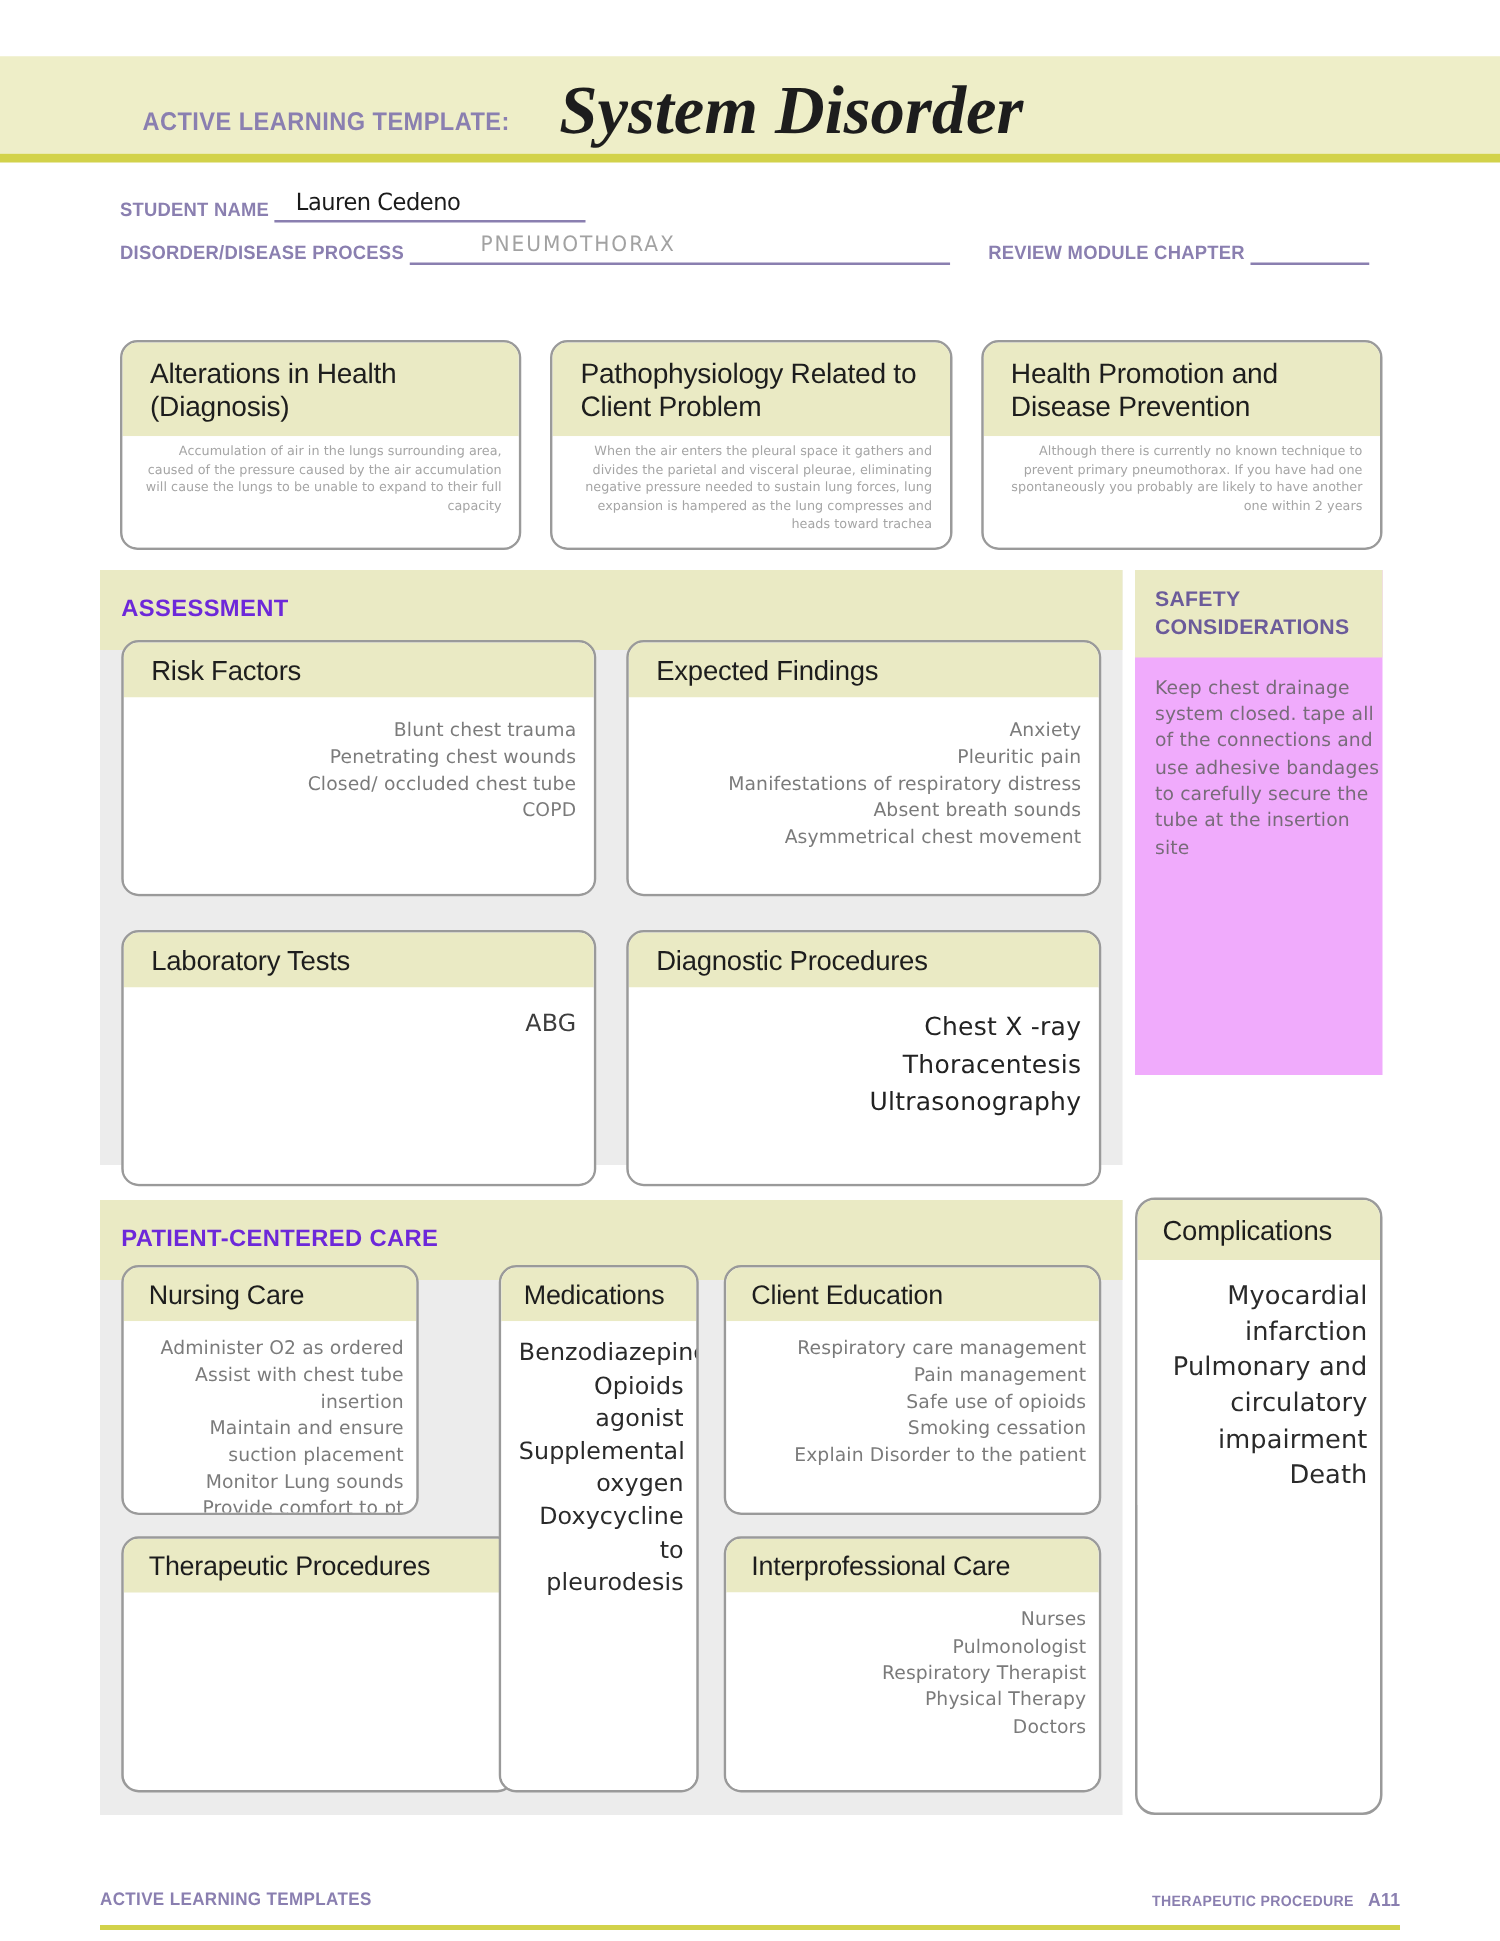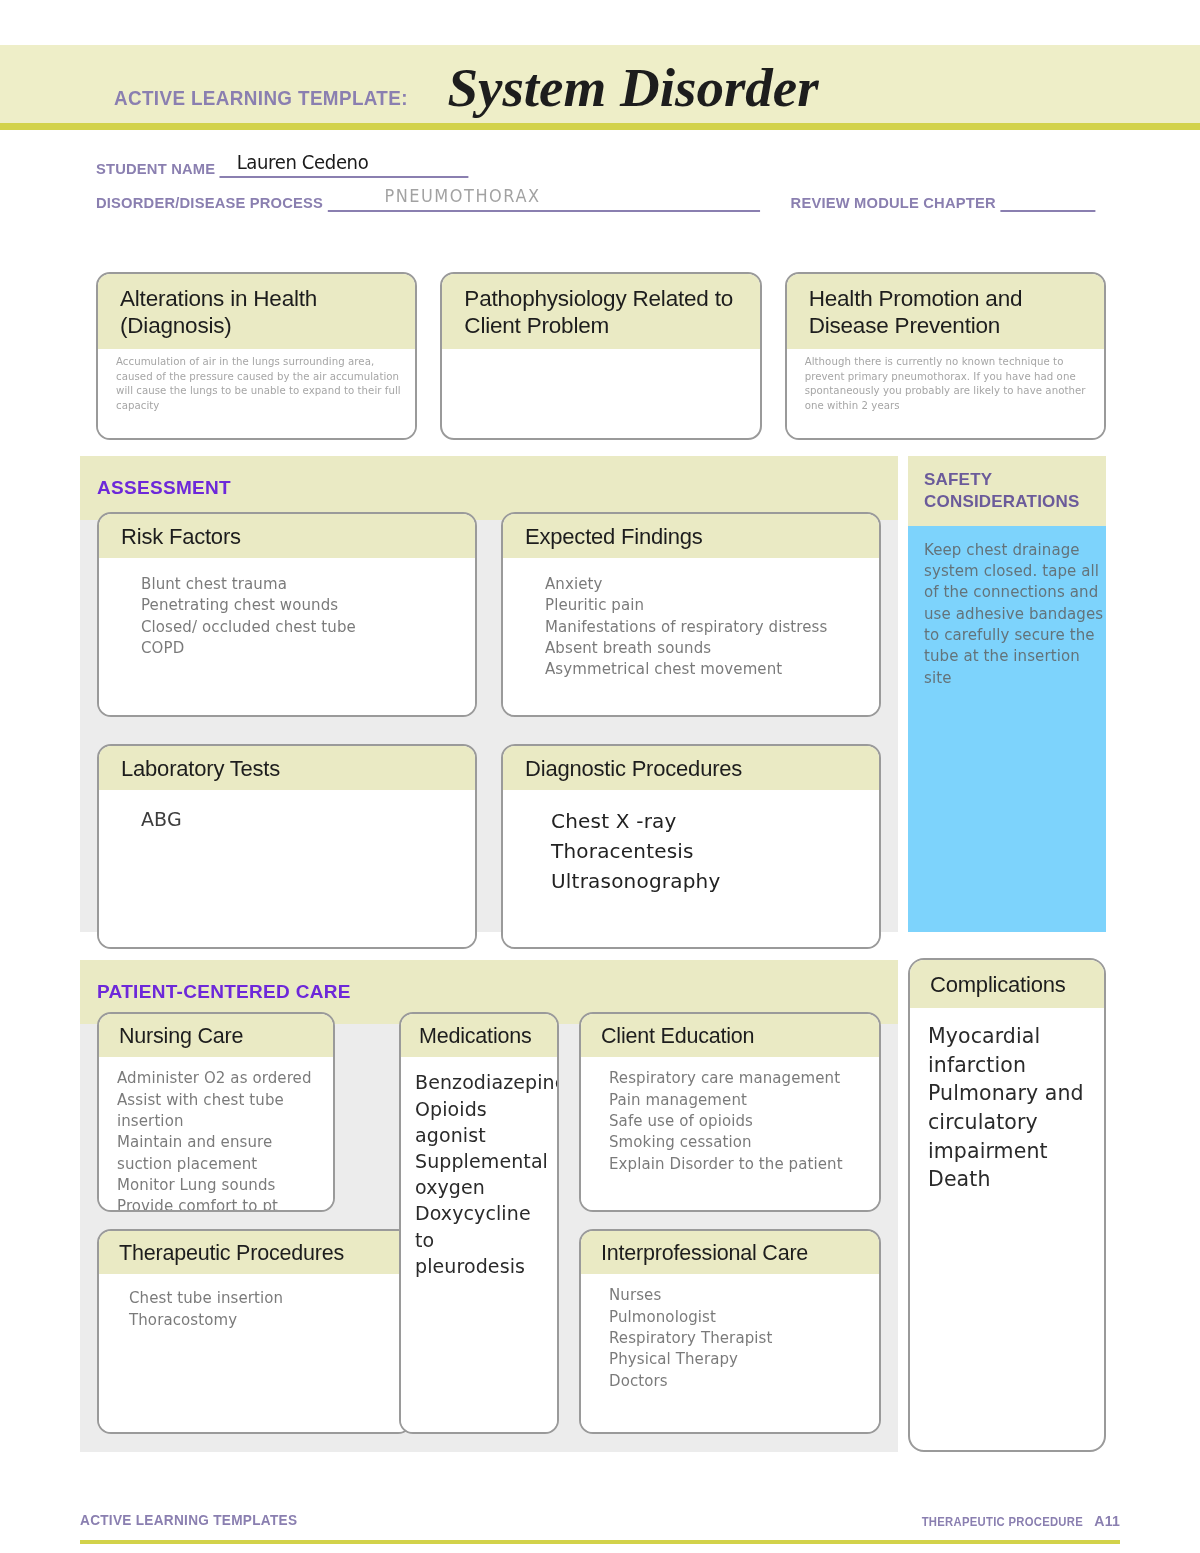--- a/index.html
+++ b/index.html
@@ -130,6 +130,7 @@
     flex: 1;
     background: #fff;
     padding: 8px 16px 8px 18px;
+    text-align: right;
   }
   .topboxes .card { flex: 1; }
   .topboxes .card-head { padding: 12px 18px 10px 22px; }

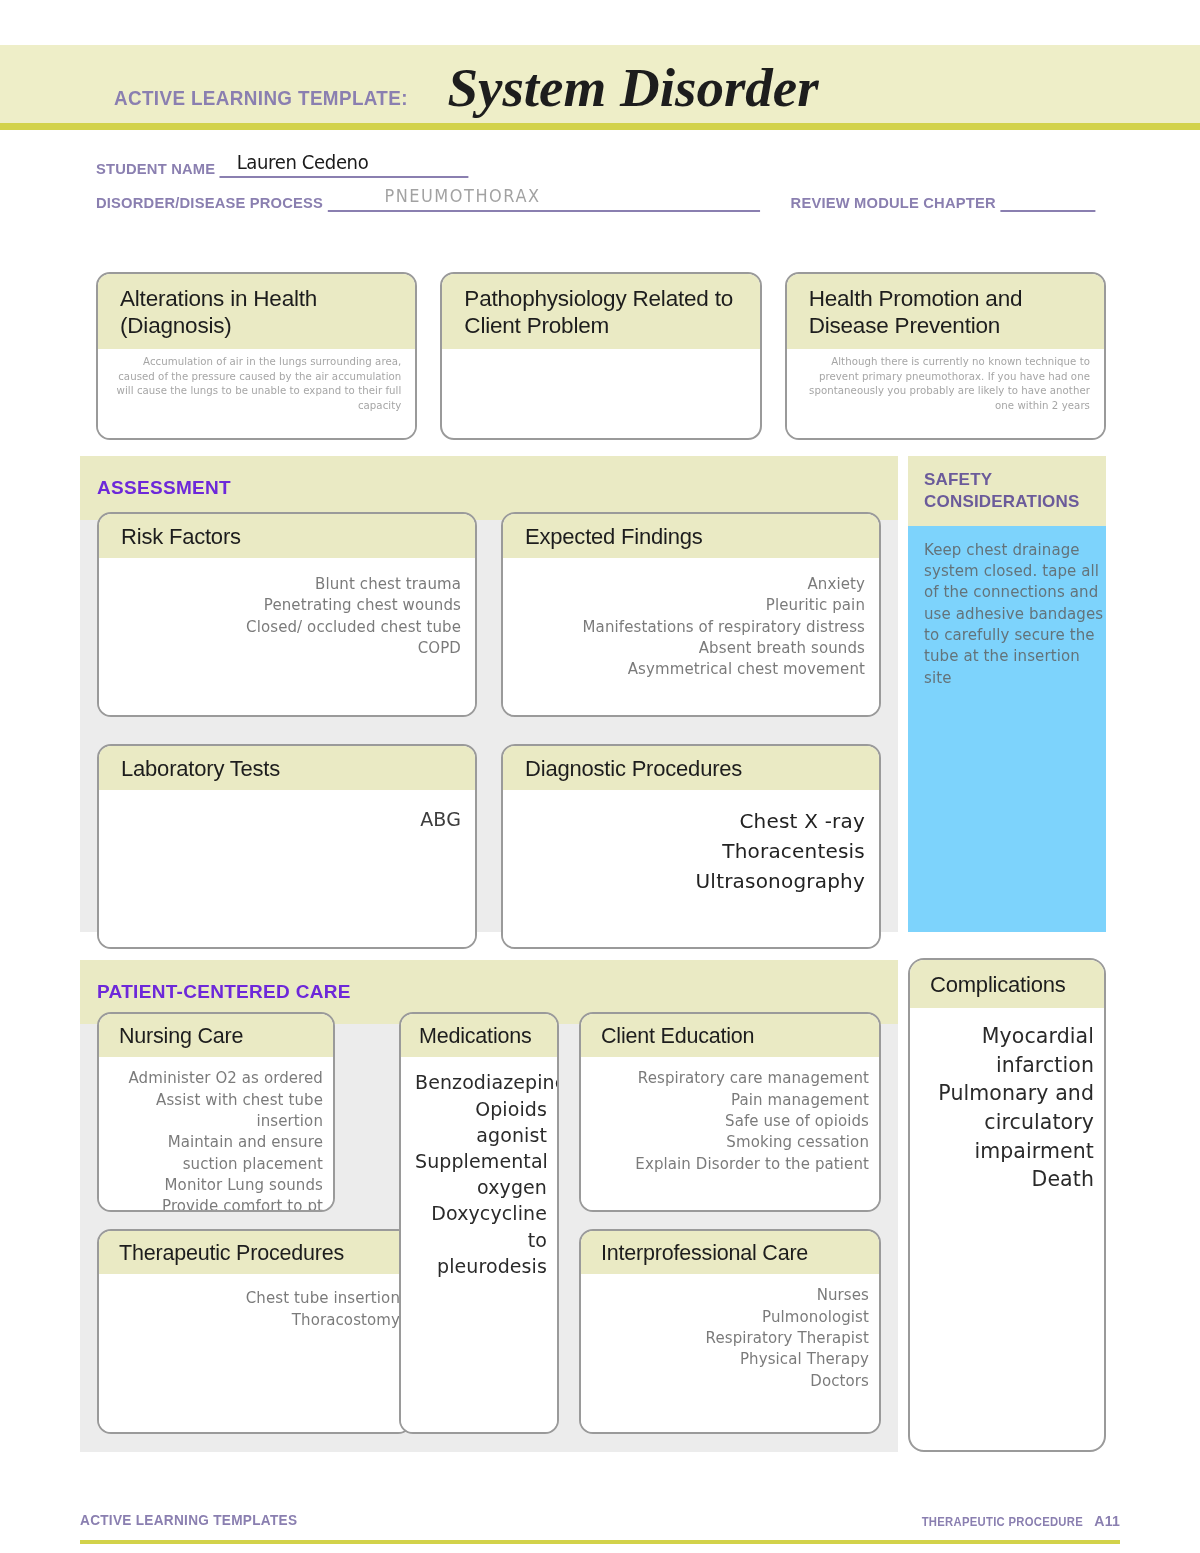--- a/index.html
+++ b/index.html
@@ -354,6 +354,9 @@
 
   <div class="card">
     <div class="card-head">Pathophysiology Related to Client Problem</div>
+    <div class="card-body">
+      <div class="tiny">When the air enters the pleural space it gathers and divides the parietal and visceral pleurae, eliminating negative pressure needed to sustain lung forces, lung expansion is hampered as the lung compresses and heads toward trachea</div>
+    </div>
   </div>
 
   <div class="card">

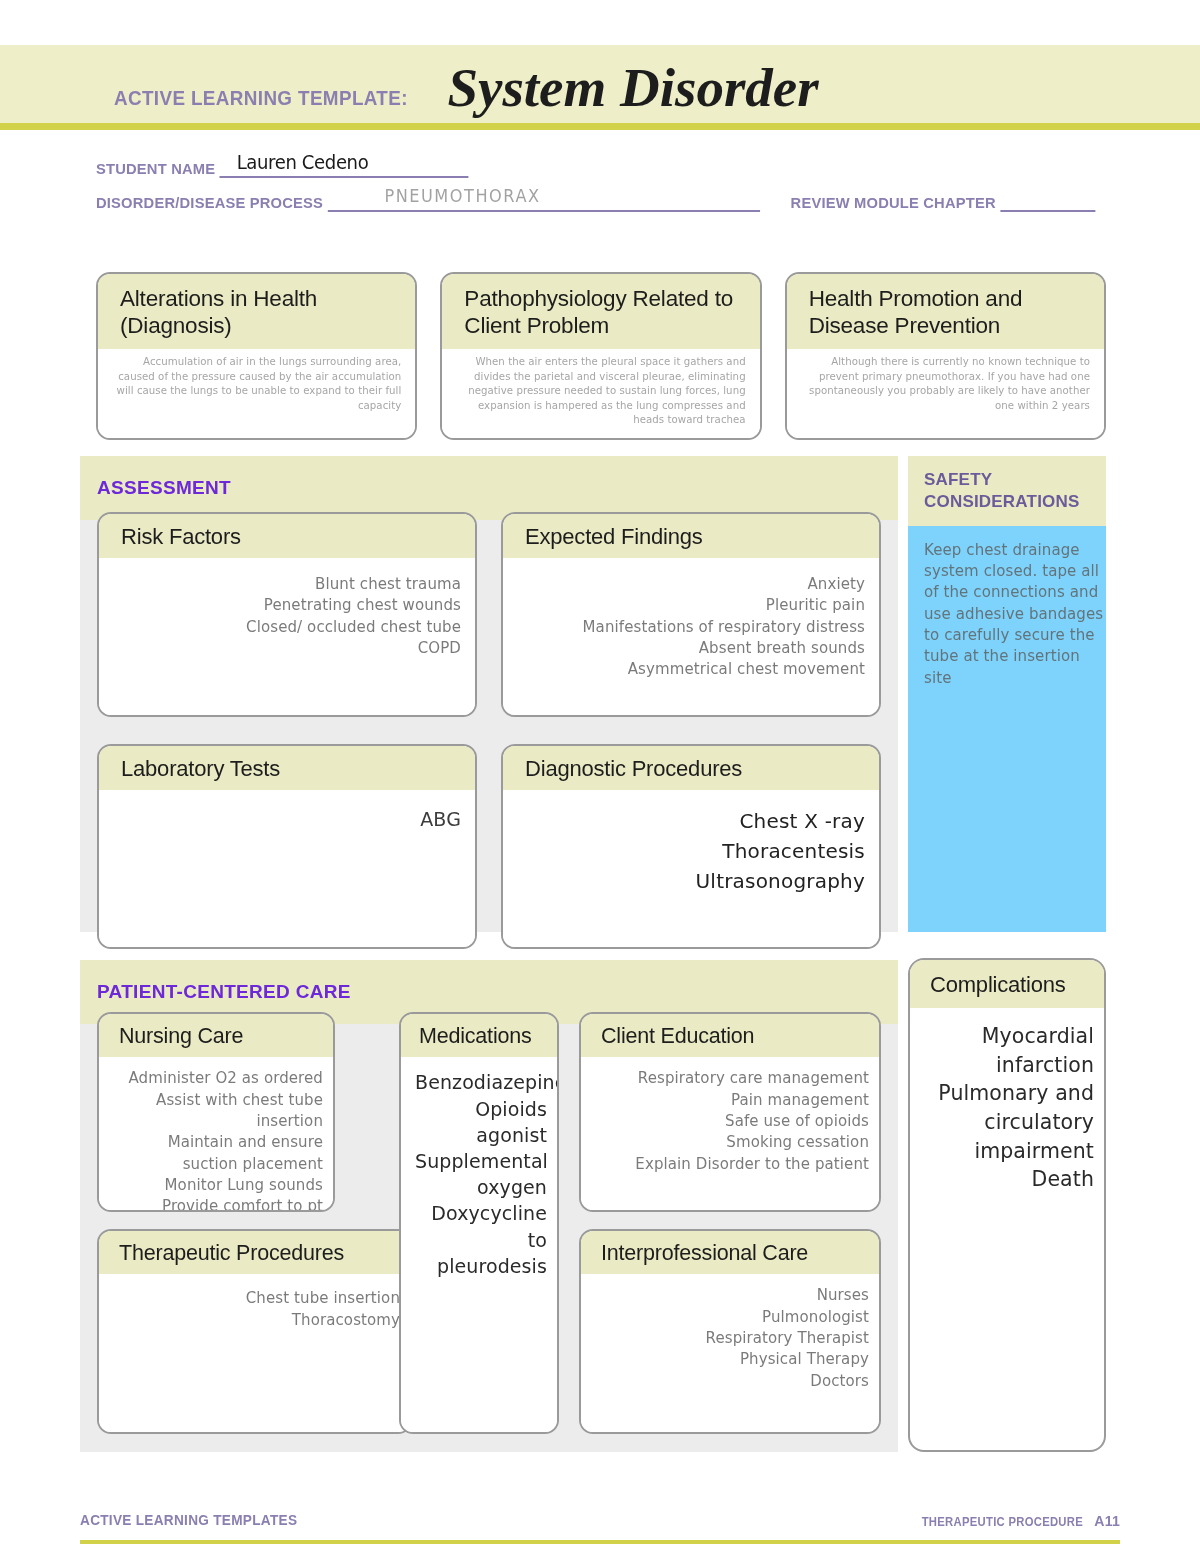--- a/index.html
+++ b/index.html
@@ -200,8 +200,8 @@
   .safety {
     position: absolute;
     left: 908px; top: 456px;
-    width: 198px; height: 476px;
-    background: #7dd3fc;
+    width: 198px; height: 404px;
+    background: #f0abfc;
   }
   .safety-head {
     background: #eaeac4;

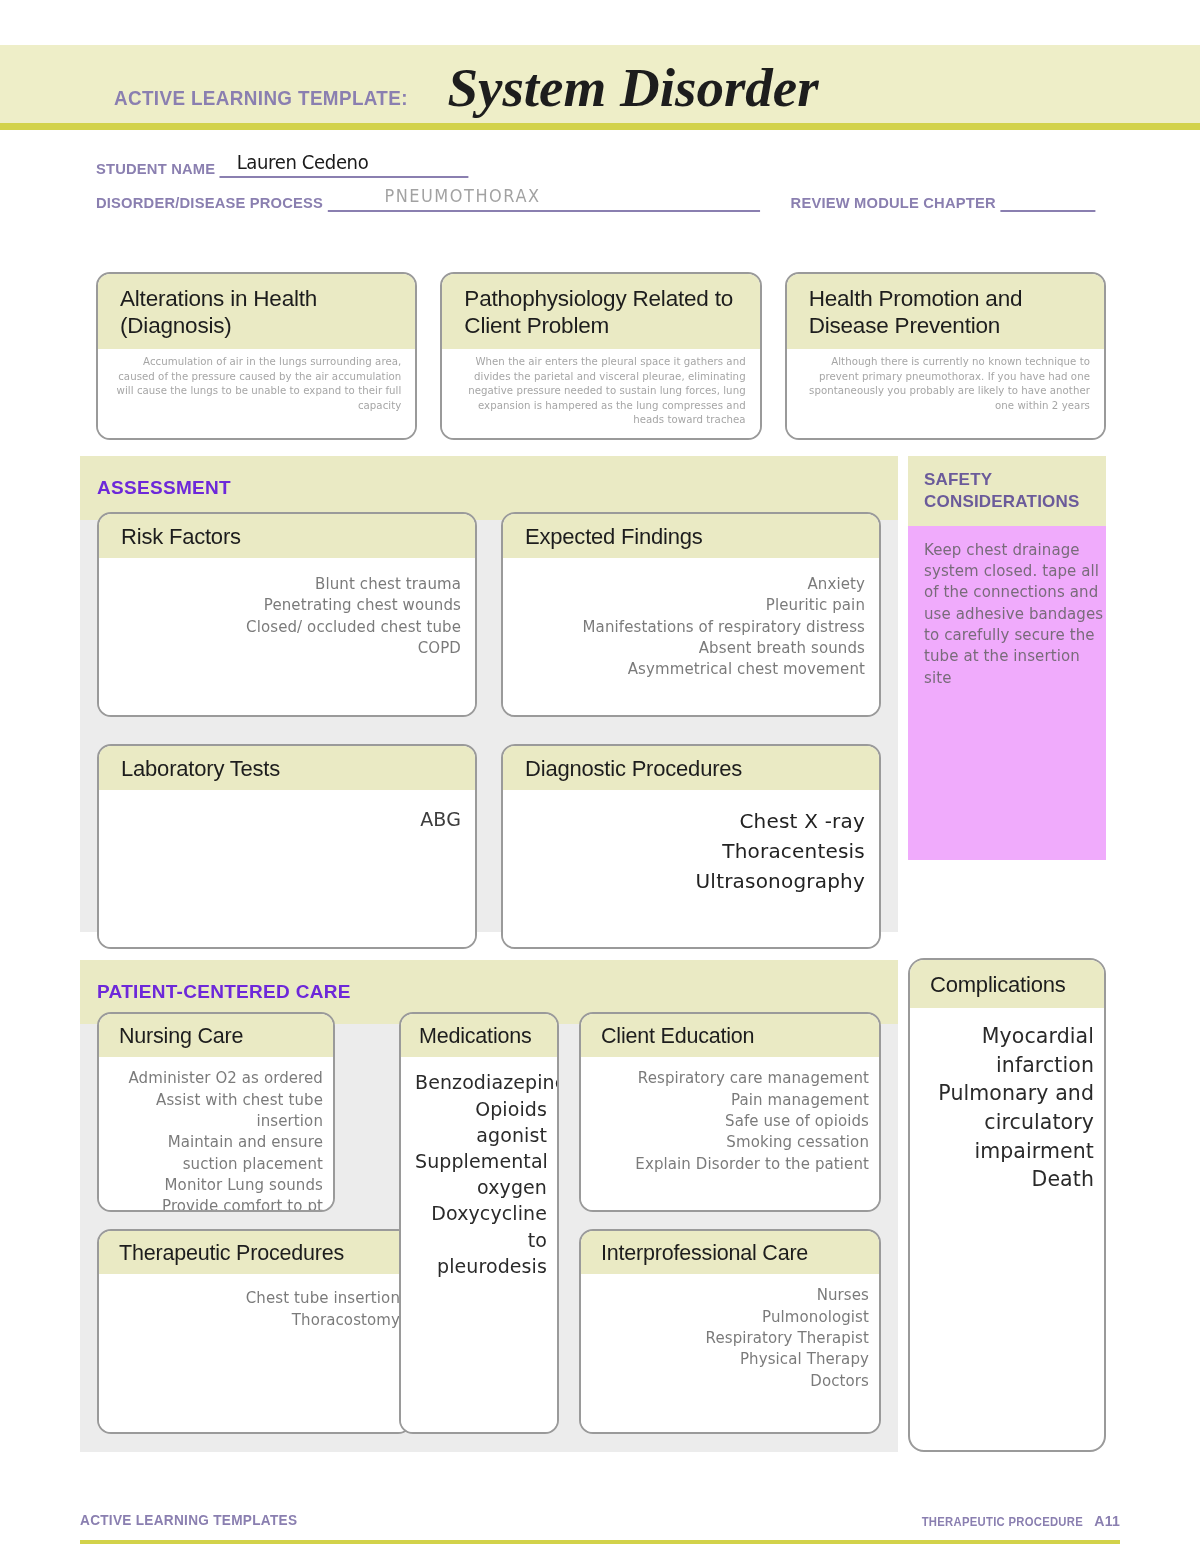--- a/index.html
+++ b/index.html
@@ -436,10 +436,6 @@
       </div>
       <div class="card box-therap">
         <div class="card-head">Therapeutic Procedures</div>
-        <div class="card-body">
-          <div class="hw" style="white-space:pre-line">Chest tube insertion
-Thoracostomy</div>
-        </div>
       </div>
     </div>
 

